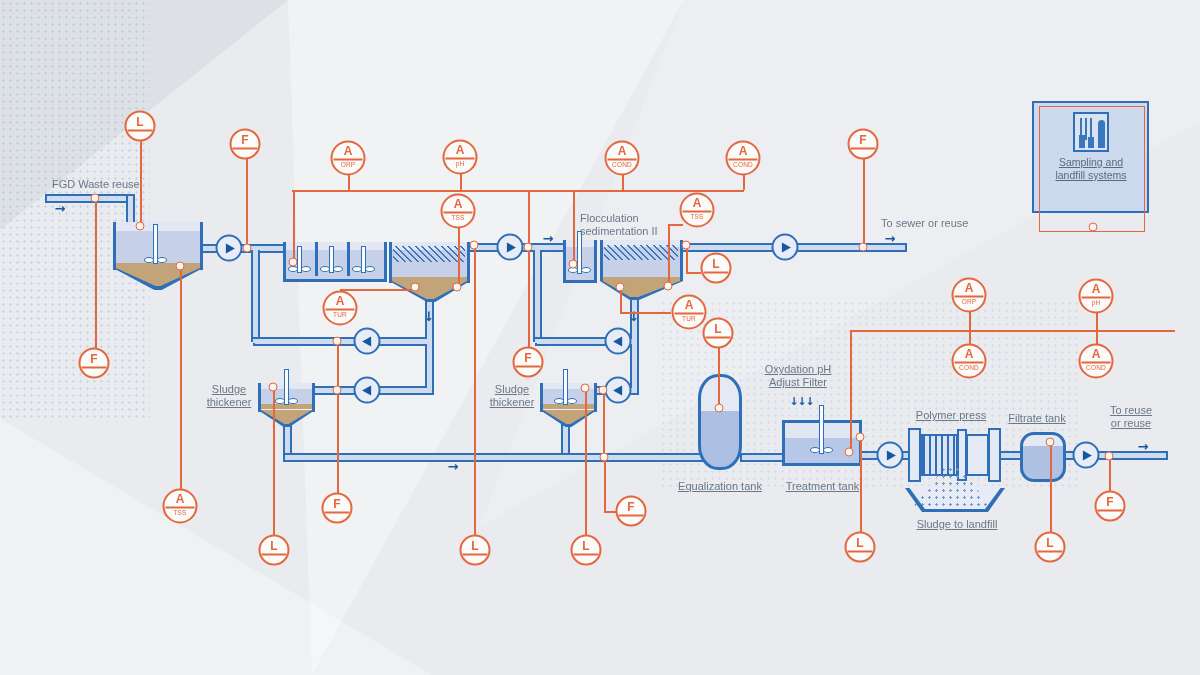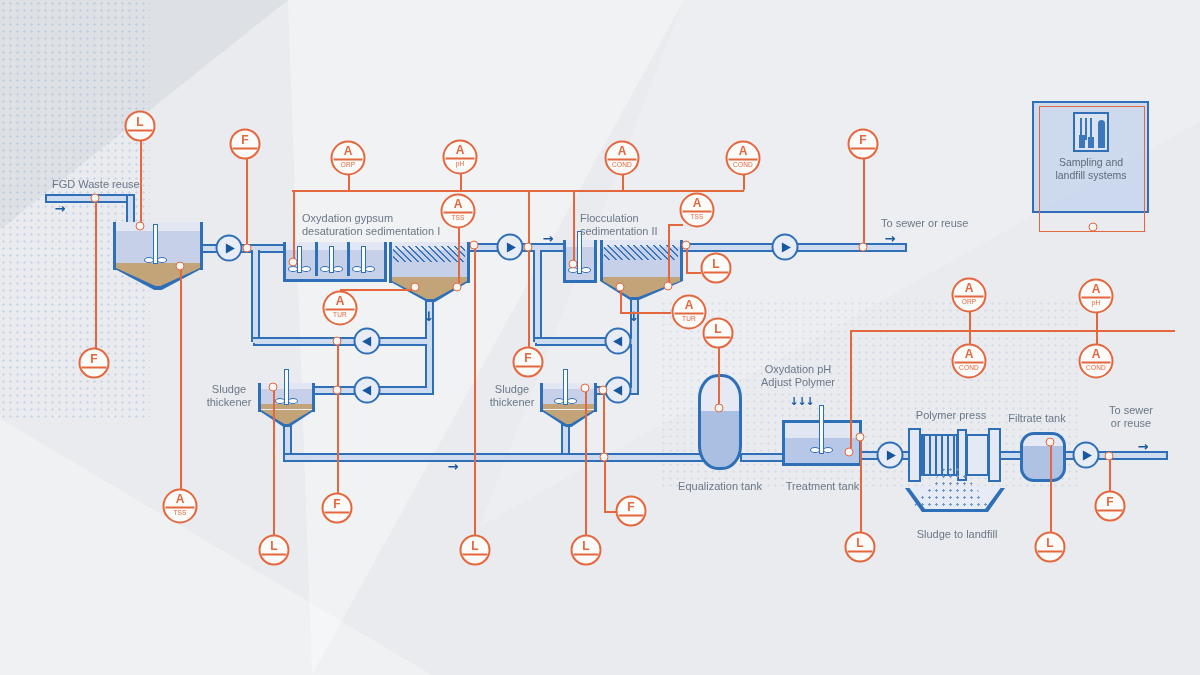--- a/index.html
+++ b/index.html
@@ -51,7 +51,7 @@
   .blade{position:absolute;width:10px;height:6px;border:1.5px solid #2e6fb7;border-radius:50%;
          background:#fdfdfd;box-sizing:border-box;}
   .lbl{position:absolute;color:#6b7888;font-size:11px;line-height:13px;}
-  .center{text-align:center;}
+  .center{text-align:center;text-decoration:underline;}
   .nowrap{white-space:nowrap;}
   
   .fp{position:absolute;border:2.5px solid #2e6fb7;background:#e3e9f5;box-sizing:border-box;}

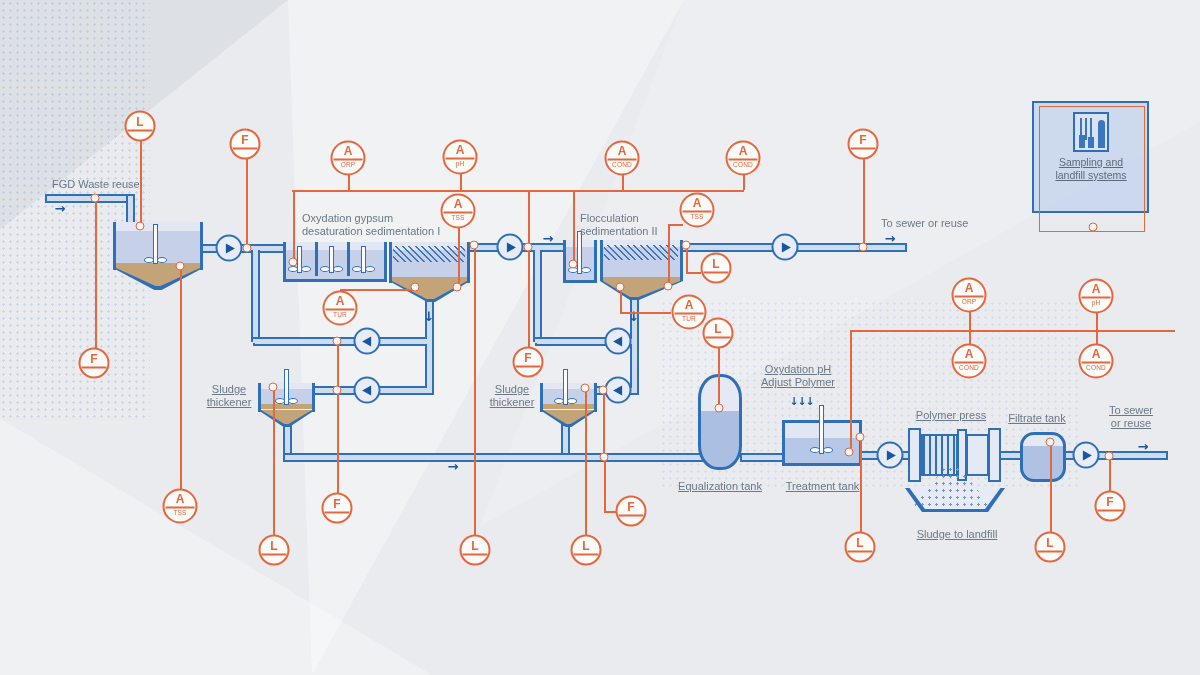--- a/index.html
+++ b/index.html
@@ -454,10 +454,6 @@
     </div>
 
   <div class="lbl nowrap" style="left:52px;top:178px;">FGD Waste reuse</div>
-  <div class="lbl" style="left:302px;top:212px;">
-    <span>Oxydation gypsum</span><br>
-    <span>desaturation sedimentation I</span>
-  </div>
   <div class="lbl" style="left:580px;top:212px;">
     <span>Flocculation</span><br>
     <span>sedimentation II</span>

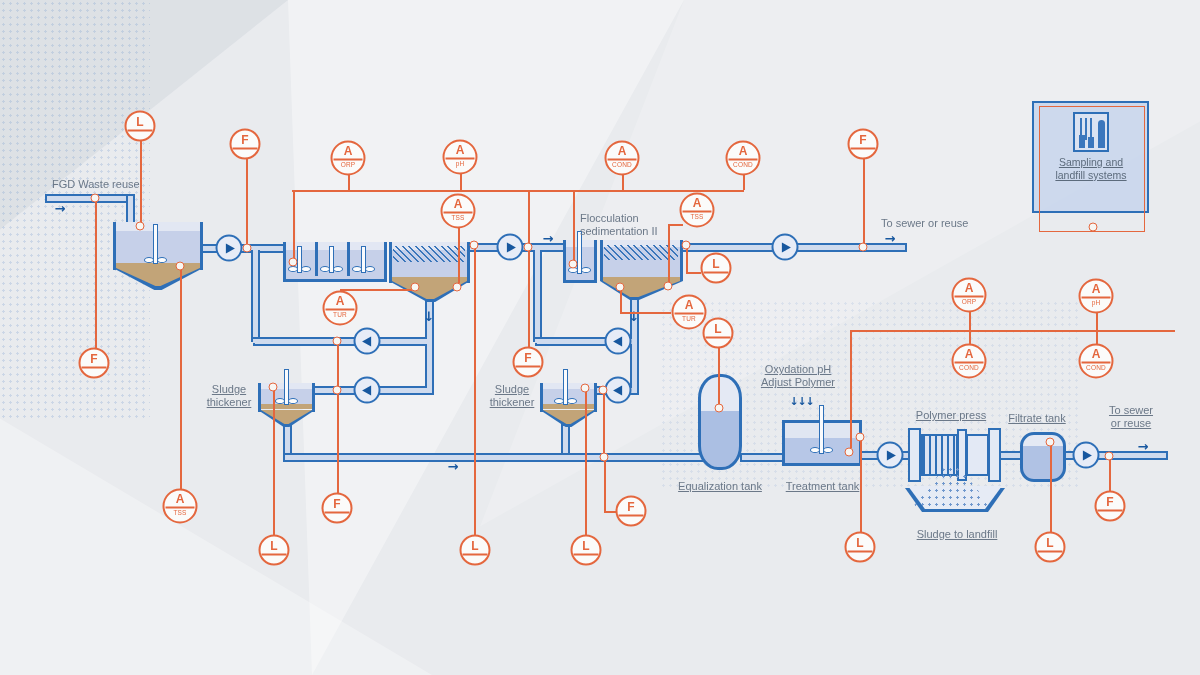--- a/index.html
+++ b/index.html
@@ -471,7 +471,7 @@
   <div class="lbl center nowrap" style="left:775px;top:480px;width:95px;">Treatment tank</div>
   <div class="lbl center" style="left:756px;top:363px;width:84px;">
     <span>Oxydation pH</span><br>
-    <span>Adjust Polymer</span>
+    <span>Adjust Filter</span>
   </div>
   <div class="lbl center nowrap" style="left:910px;top:409px;width:82px;">Polymer press</div>
   <div class="lbl center nowrap" style="left:996px;top:412px;width:82px;">Filtrate tank</div>

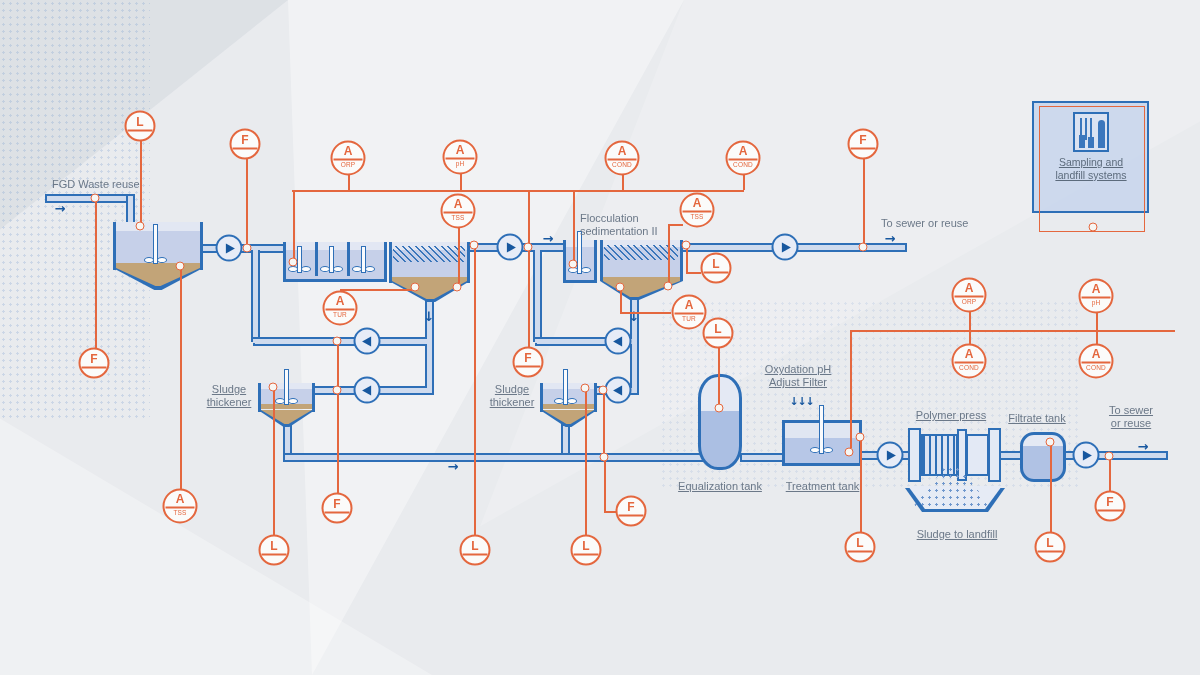--- a/index.html
+++ b/index.html
@@ -477,7 +477,7 @@
   <div class="lbl center nowrap" style="left:996px;top:412px;width:82px;">Filtrate tank</div>
   <div class="lbl center nowrap" style="left:908px;top:518px;width:98px;margin-top:10px;">Sludge to landfill</div>
   <div class="lbl center" style="left:1094px;top:404px;width:74px;">
-    <span>To sewer</span><br>
+    <span>To reuse</span><br>
     <span>or reuse</span>
   </div>
 </div>

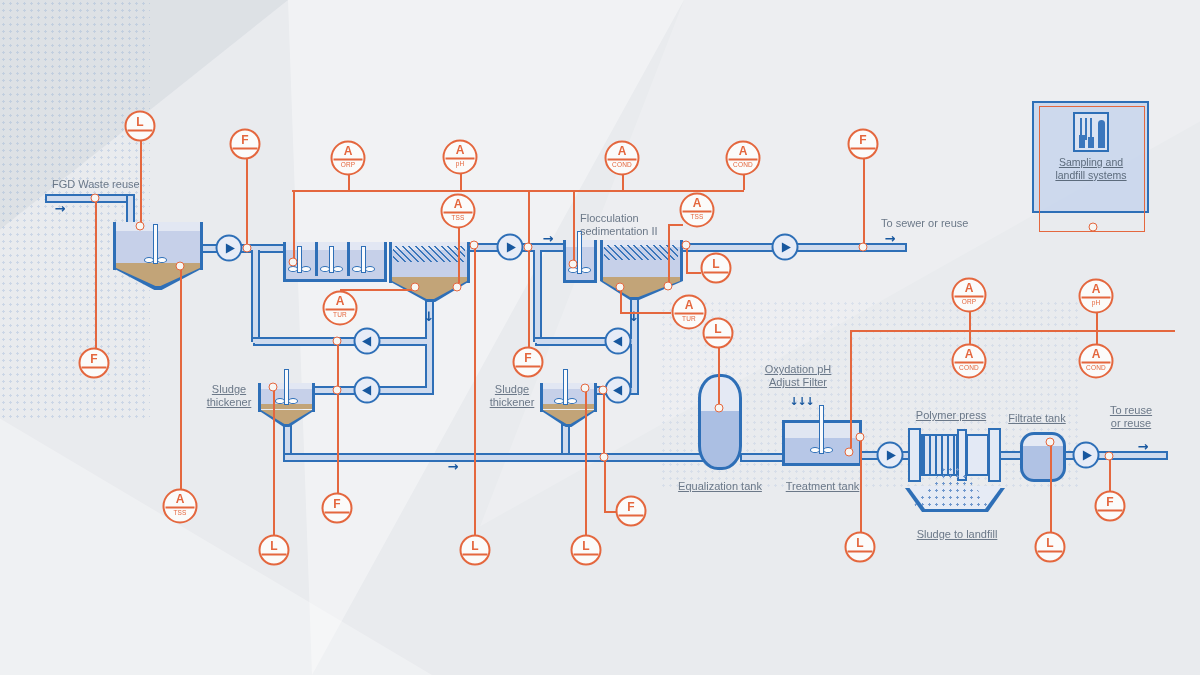--- a/index.html
+++ b/index.html
@@ -475,7 +475,7 @@
   </div>
   <div class="lbl center nowrap" style="left:910px;top:409px;width:82px;">Polymer press</div>
   <div class="lbl center nowrap" style="left:996px;top:412px;width:82px;">Filtrate tank</div>
-  <div class="lbl center nowrap" style="left:908px;top:518px;width:98px;margin-top:10px;">Sludge to landfill</div>
+  <div class="lbl center nowrap" style="left:908px;top:518px;width:98px;">Sludge to landfill</div>
   <div class="lbl center" style="left:1094px;top:404px;width:74px;">
     <span>To reuse</span><br>
     <span>or reuse</span>

